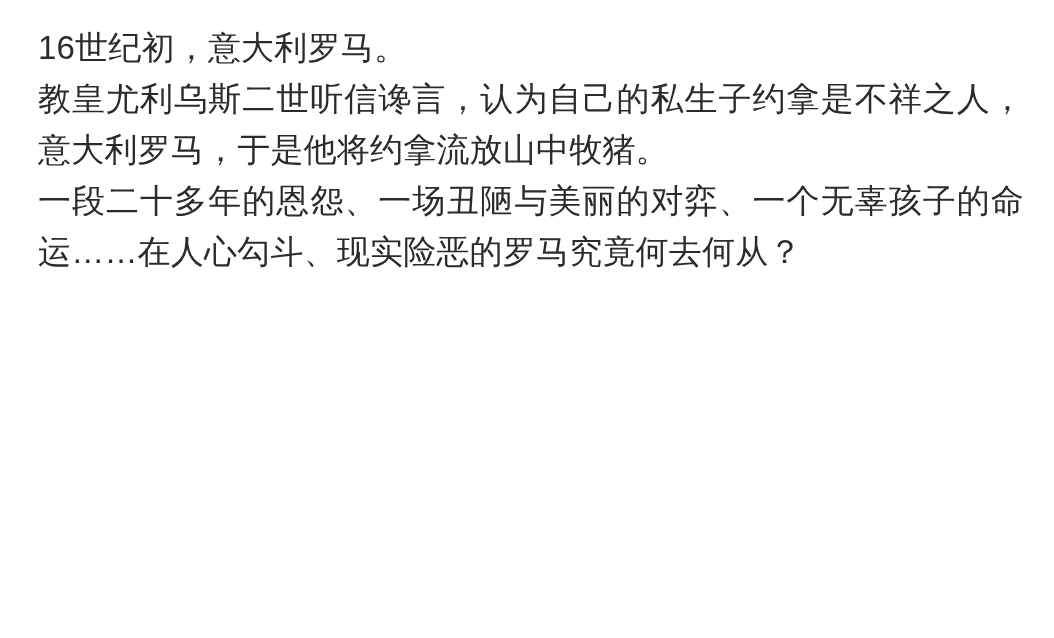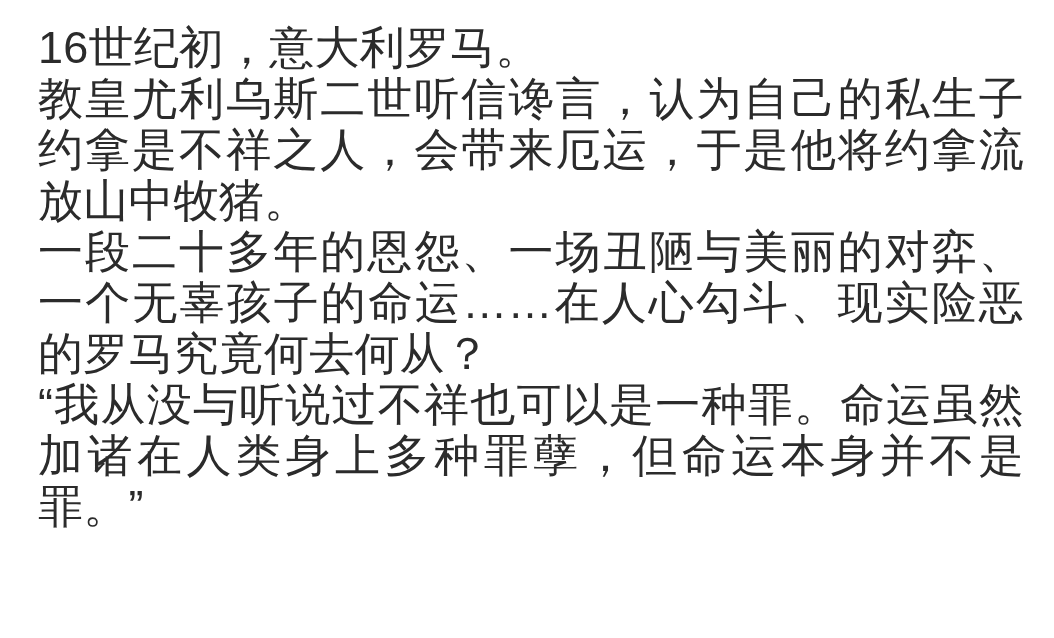--- a/index.html
+++ b/index.html
@@ -22,7 +22,7 @@
   }
   .synopsis {
     color: #2b2b2b;
-    font-size: 45px;
+    font-size: 33px;
     line-height: 51px;
     letter-spacing: 0.2px;
     text-align: justify;

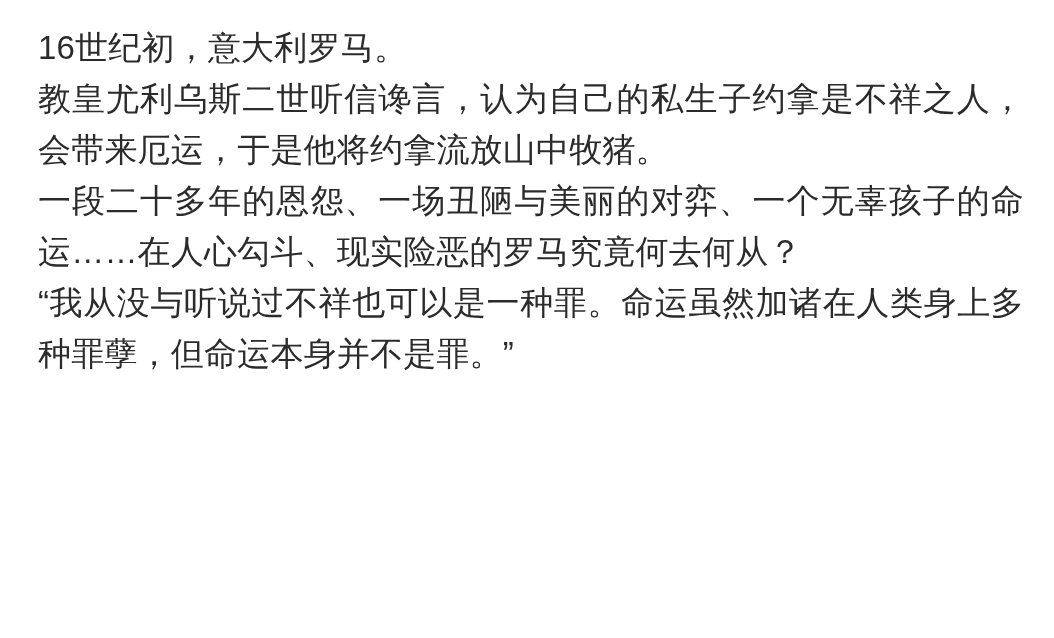--- a/index.html
+++ b/index.html
@@ -40,7 +40,7 @@
 <div class="page">
   <div class="synopsis">
     <p class="para">16世纪初，意大利罗马。</p>
-    <p class="para">教皇尤利乌斯二世听信谗言，认为自己的私生子约拿是不祥之人，会带来厄运，于是他将约拿流放山中牧猪。</p>
+    <p class="para">教皇尤利乌斯二世听信谗言，认为自己的私生子约拿是不祥之人，意大利罗马，于是他将约拿流放山中牧猪。</p>
     <p class="para">一段二十多年的恩怨、一场丑陋与美丽的对弈、一个无辜孩子的命运……在人心勾斗、现实险恶的罗马究竟何去何从？</p>
     <p class="para">“我从没与听说过不祥也可以是一种罪。命运虽然加诸在人类身上多种罪孽，但命运本身并不是罪。”</p>
   </div>

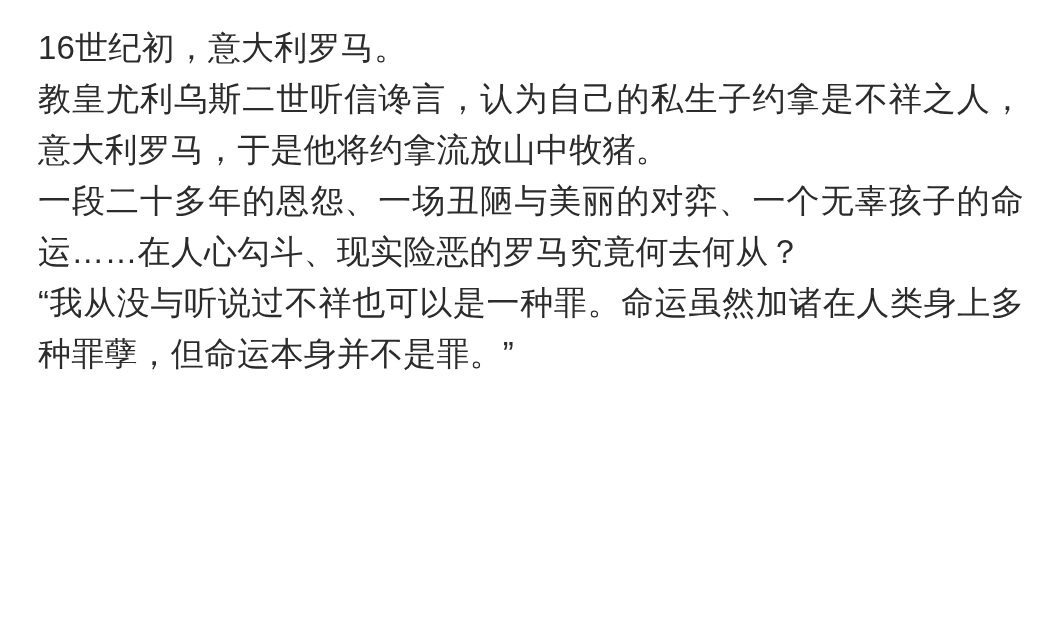--- a/index.html
+++ b/index.html
@@ -42,7 +42,6 @@
     <p class="para">16世纪初，意大利罗马。</p>
     <p class="para">教皇尤利乌斯二世听信谗言，认为自己的私生子约拿是不祥之人，意大利罗马，于是他将约拿流放山中牧猪。</p>
     <p class="para">一段二十多年的恩怨、一场丑陋与美丽的对弈、一个无辜孩子的命运……在人心勾斗、现实险恶的罗马究竟何去何从？</p>
-    <p class="para">“我从没与听说过不祥也可以是一种罪。命运虽然加诸在人类身上多种罪孽，但命运本身并不是罪。”</p>
   </div>
 </div>
 

